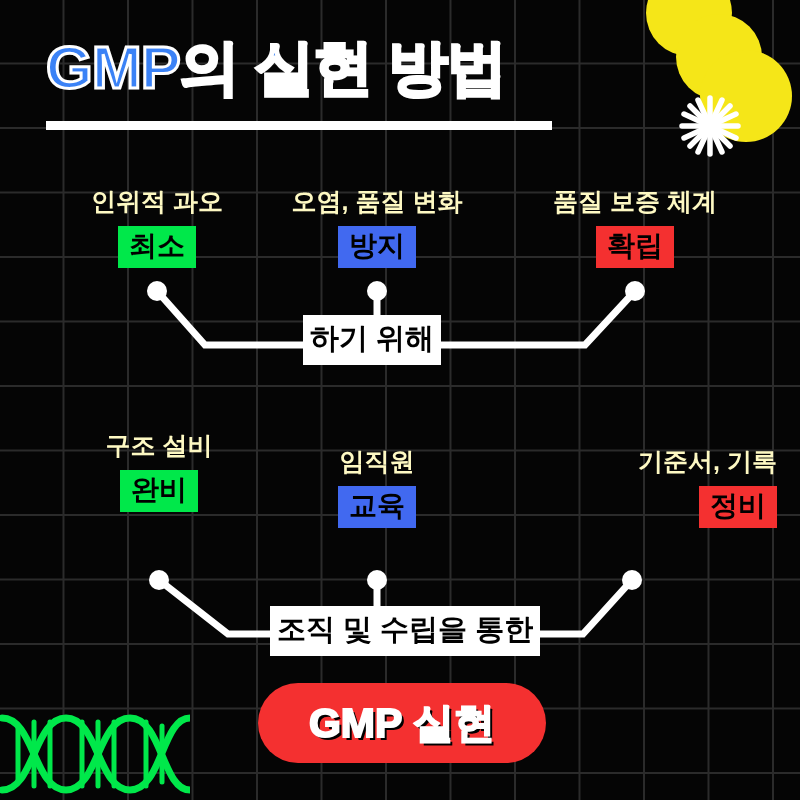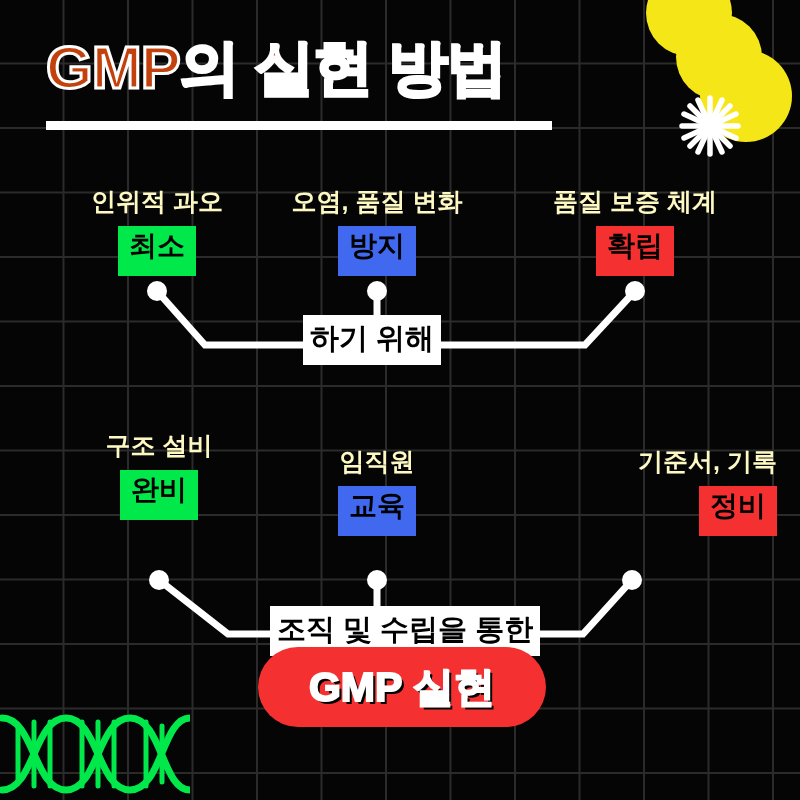--- a/index.html
+++ b/index.html
@@ -44,7 +44,7 @@
     top: 38px;
     font-size: 60px;
     font-weight: 900;
-    color: #c2410c;
+    color: #3b82f6;
     letter-spacing: -1px;
     line-height: 1;
     white-space: nowrap;

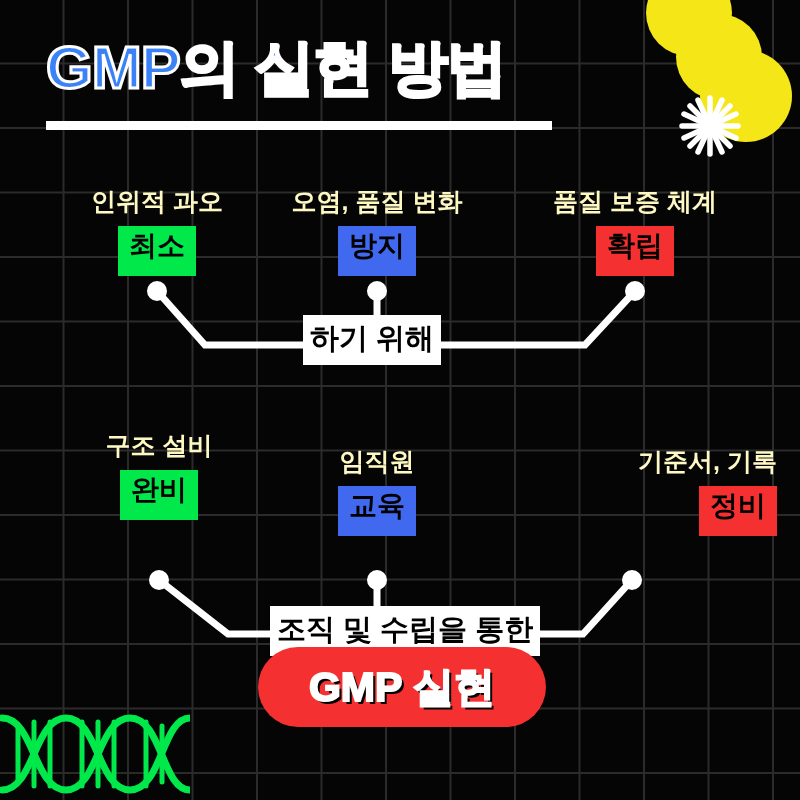--- a/index.html
+++ b/index.html
@@ -71,7 +71,7 @@
   .node-chip {
     display: inline-block;
     margin-top: 12px;
-    padding: 5px 11px 16px 11px;
+    padding: 5px 11px 8px 11px;
     font-size: 28px;
     font-weight: 700;
     color: #000000;

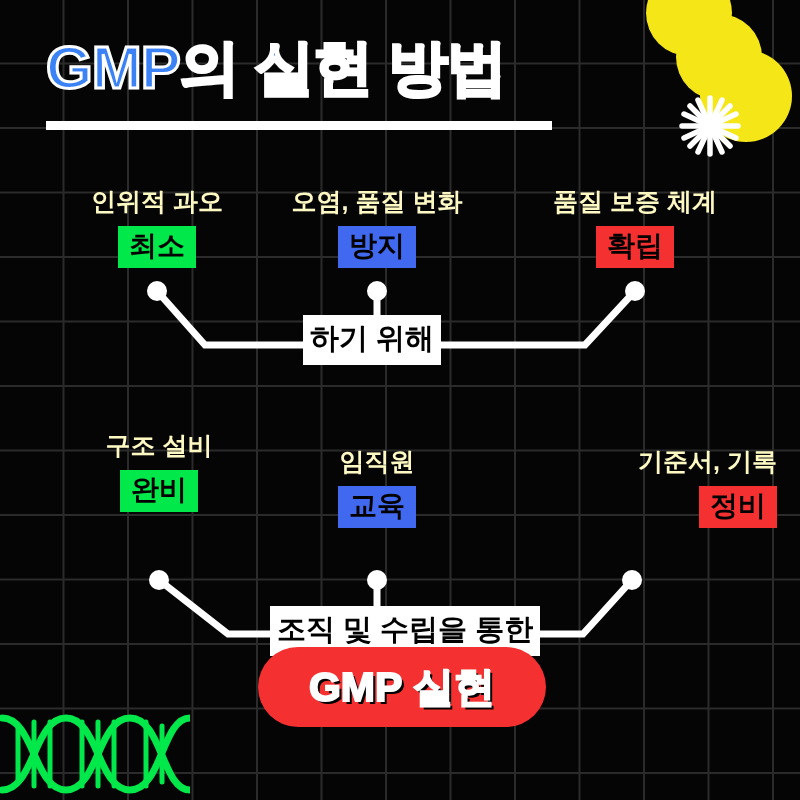--- a/index.html
+++ b/index.html
@@ -99,7 +99,7 @@
   #gmp-pill {
     position: absolute;
     left: 258px;
-    top: 647px;
+    top: 683px;
     width: 288px;
     height: 80px;
     background: #f43030;

